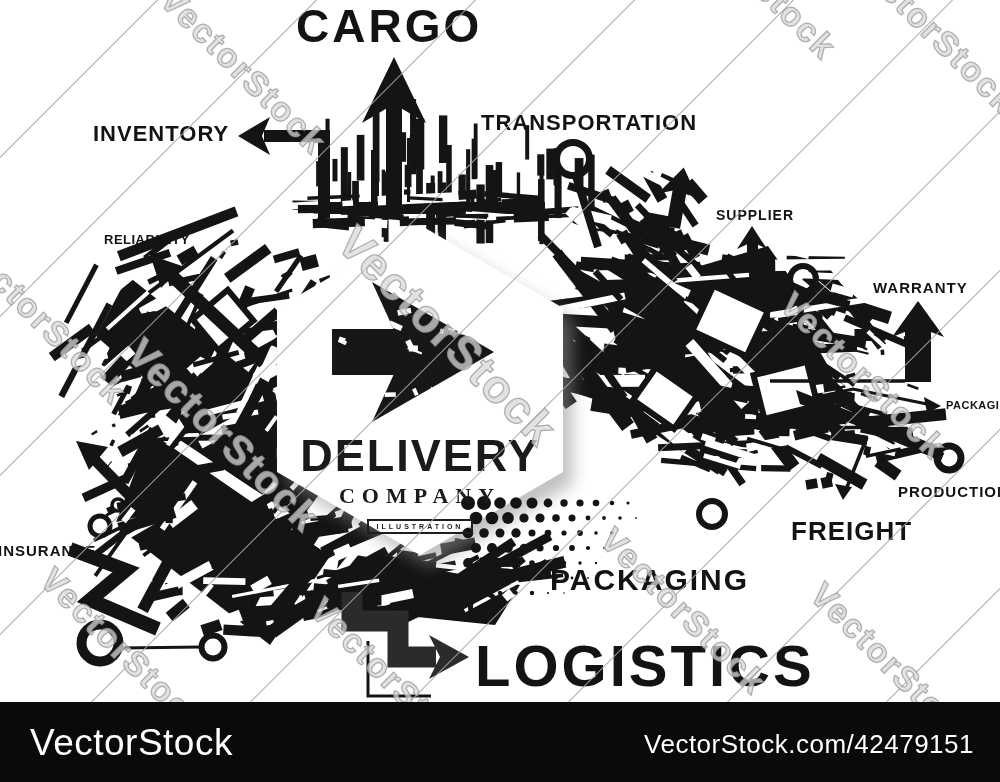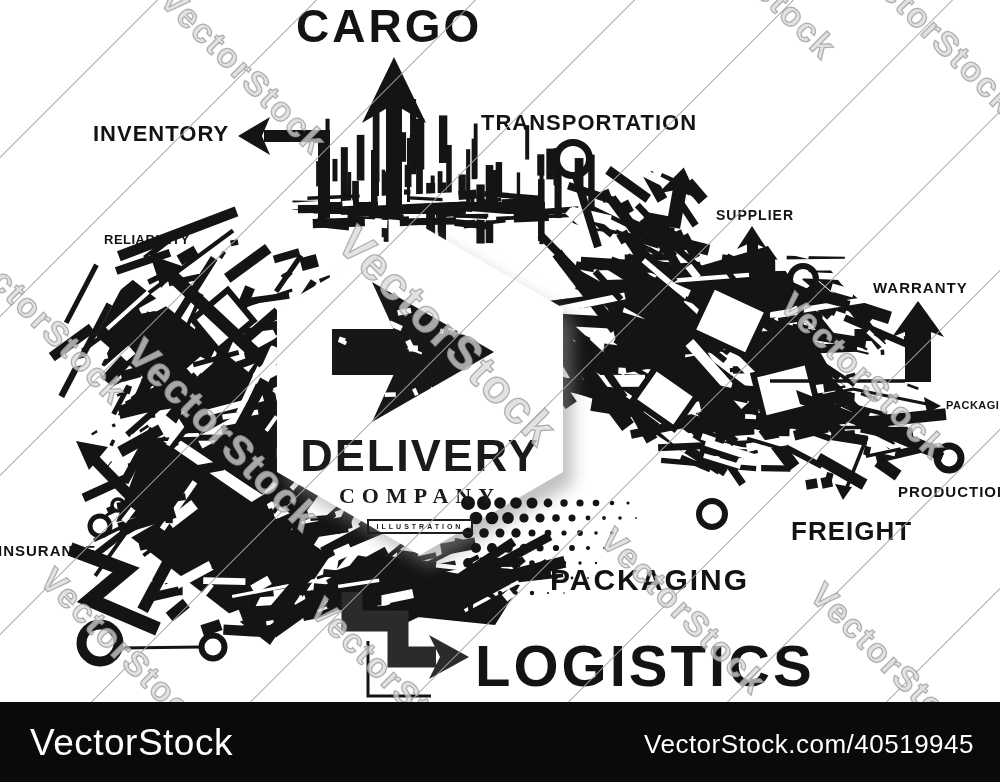--- a/index.html
+++ b/index.html
@@ -987,7 +987,7 @@
 
   <div class="footer">
     <span class="brand">VectorStock</span>
-    <span class="ref">VectorStock.com/40519945</span>
+    <span class="ref">VectorStock.com/42479151</span>
   </div>
 </div>
 

